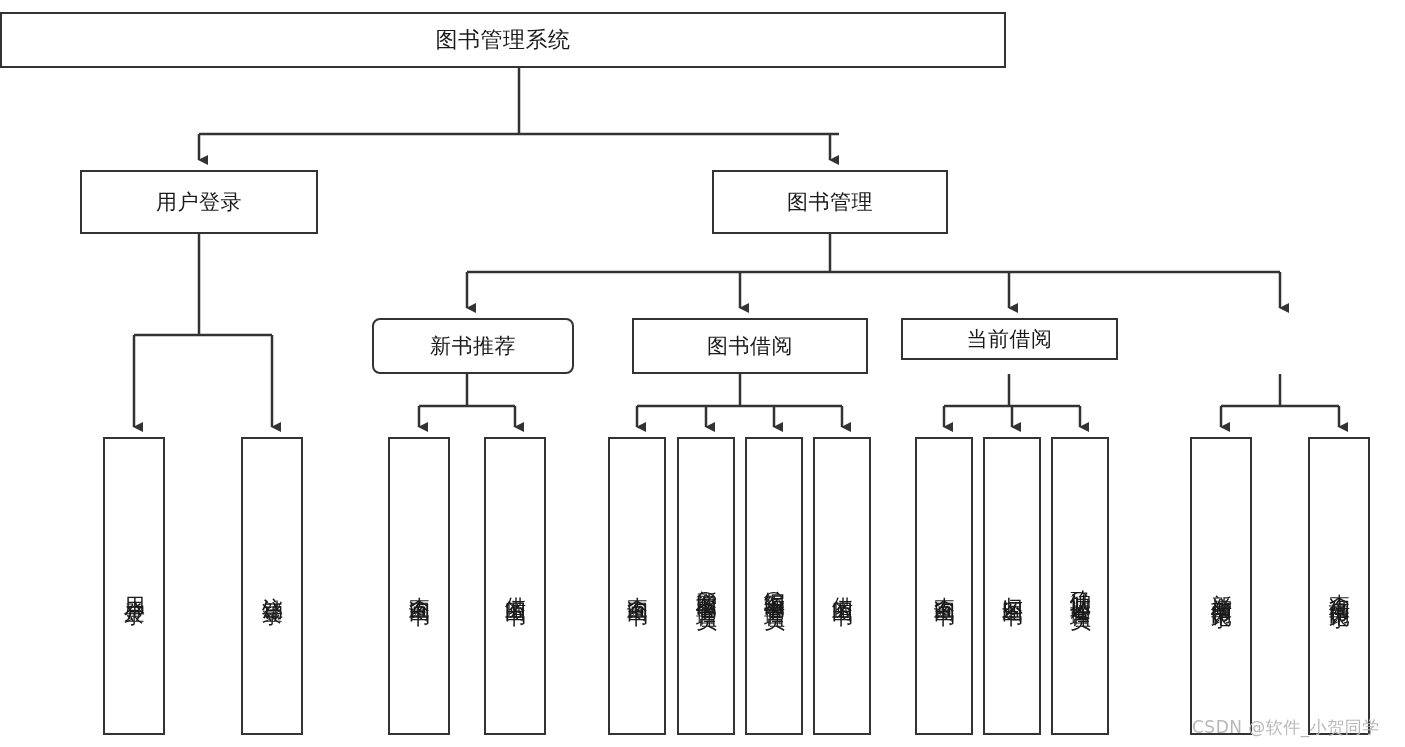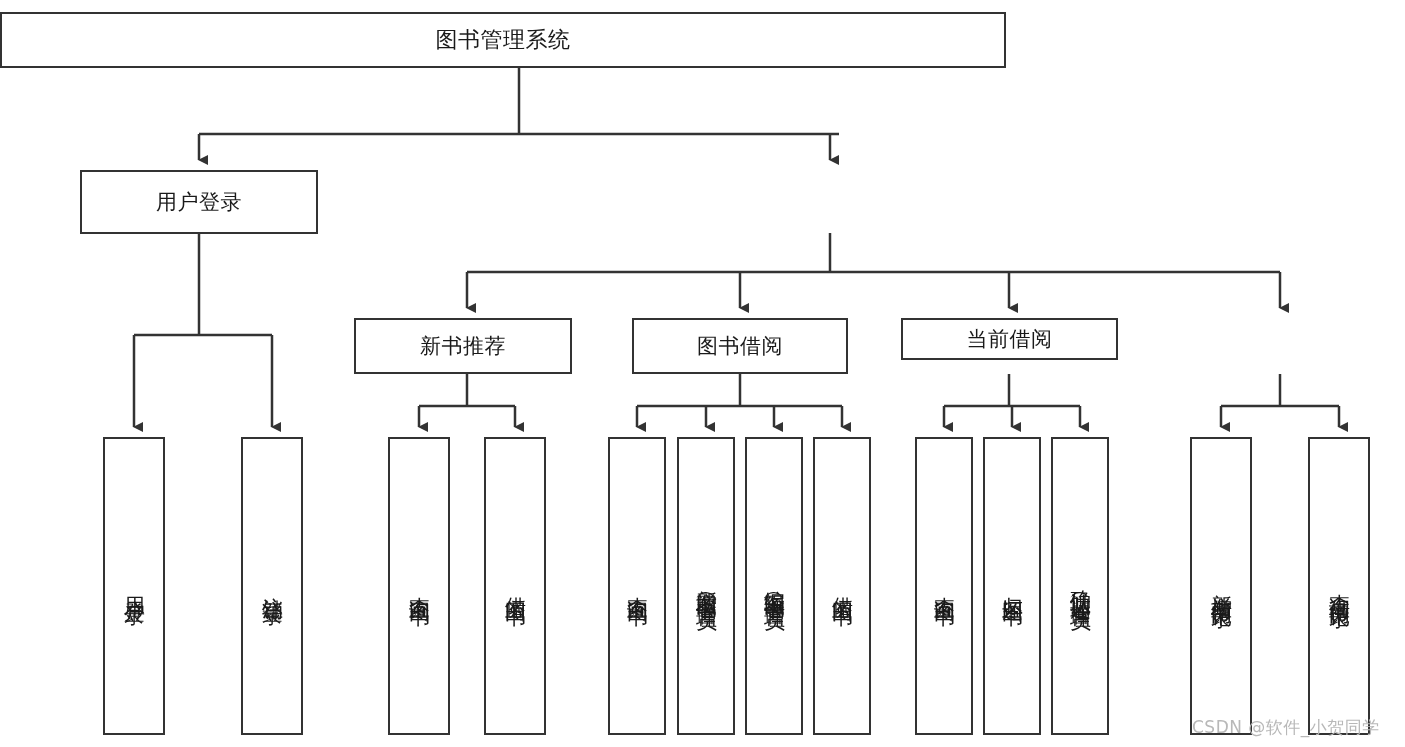--- a/index.html
+++ b/index.html
@@ -133,6 +133,9 @@
   <div class="node horiz" style="left:80px; top:170px; width:238px; height:64px;">
     <span class="label">用户登录</span>
   </div>
+  <div class="node horiz" style="left:712px; top:170px; width:236px; height:64px;">
+    <span class="label">图书管理</span>
+  </div>
 
   <div class="node horiz" style="left:354px; top:318px; width:218px; height:56px;">
     <span class="label">新书推荐</span>

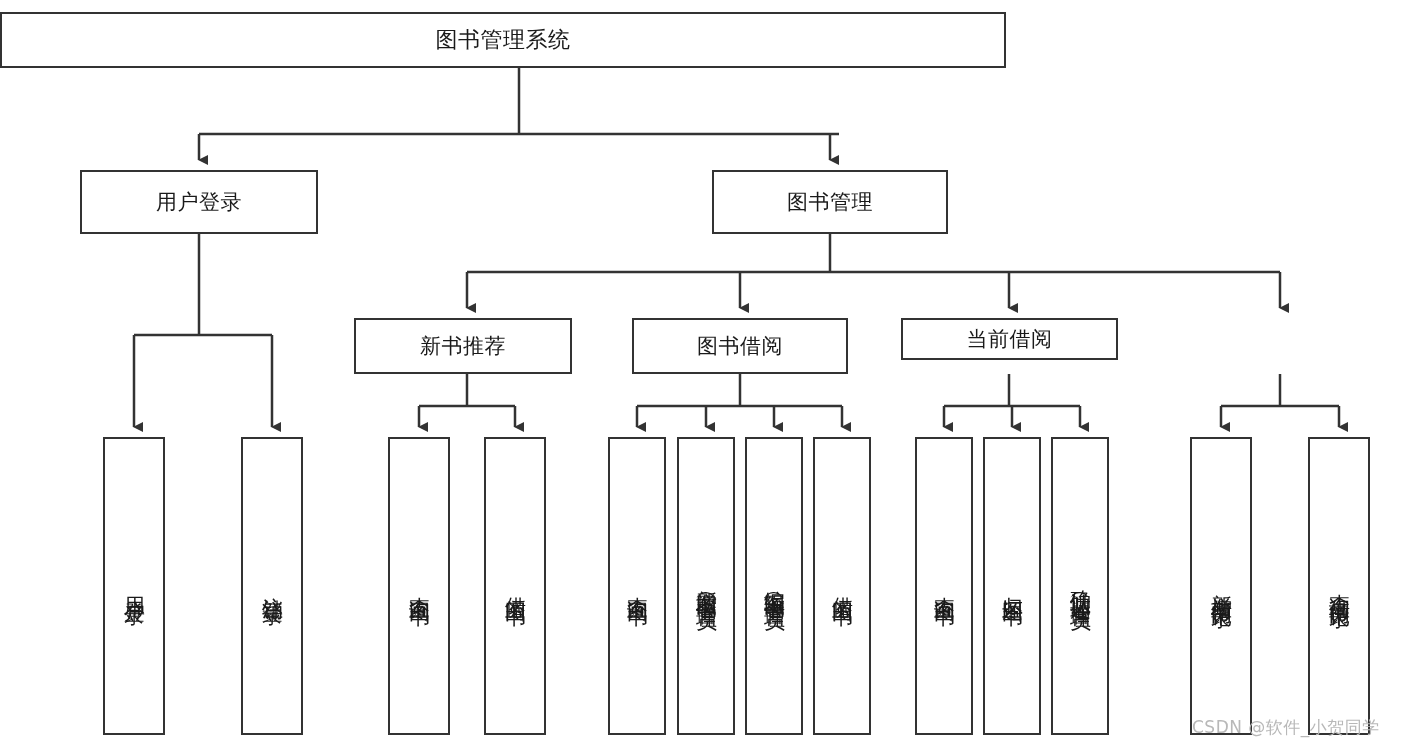--- a/index.html
+++ b/index.html
@@ -137,7 +137,7 @@
     <span class="label">图书管理</span>
   </div>
 
-  <div class="node horiz" style="left:354px; top:318px; width:218px; height:56px;">
+  <div class="node horiz" style="left:372px; top:318px; width:202px; height:56px;border-radius:8px;">
     <span class="label">新书推荐</span>
   </div>
   <div class="node horiz" style="left:632px; top:318px; width:216px; height:56px;">

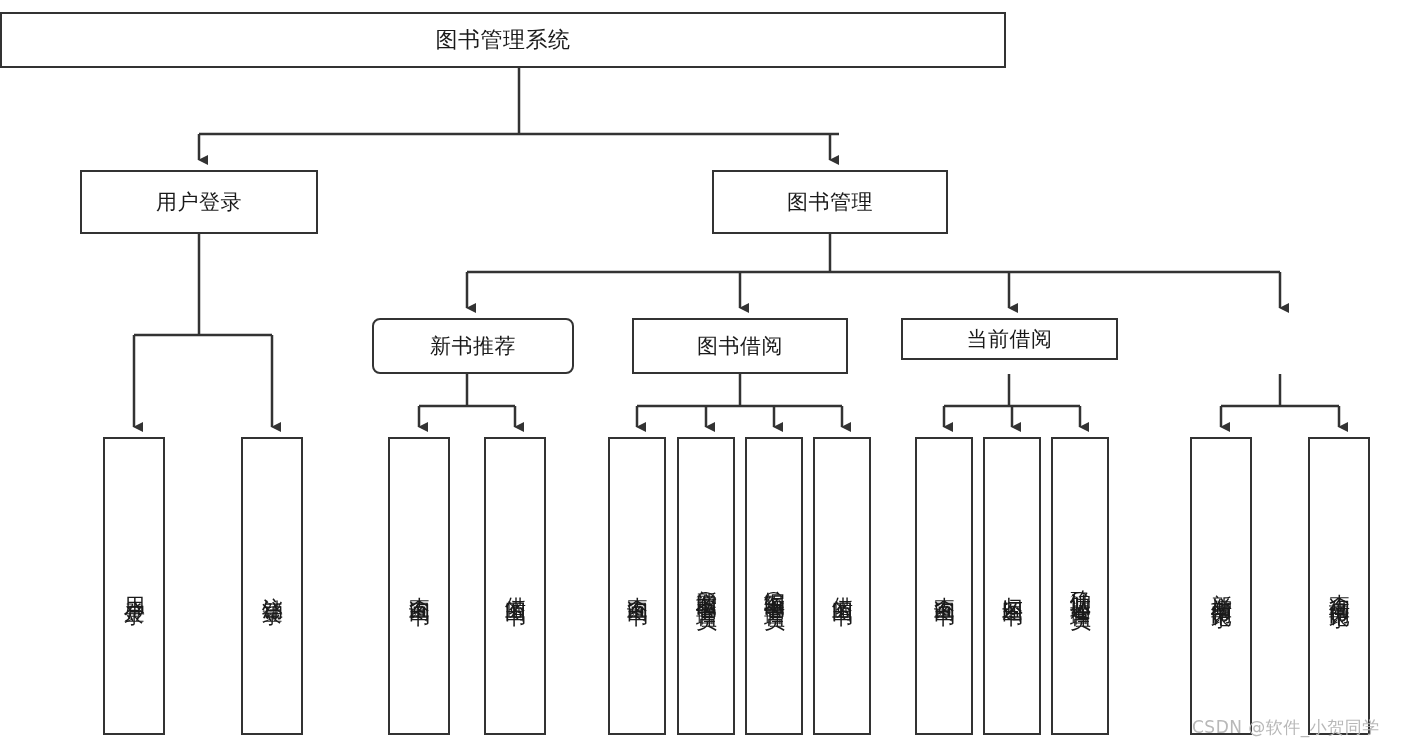--- a/index.html
+++ b/index.html
@@ -140,7 +140,7 @@
   <div class="node horiz" style="left:372px; top:318px; width:202px; height:56px;border-radius:8px;">
     <span class="label">新书推荐</span>
   </div>
-  <div class="node horiz" style="left:632px; top:318px; width:216px; height:56px;">
+  <div class="node horiz" style="left:632px; top:318px; width:236px; height:56px;">
     <span class="label">图书借阅</span>
   </div>
   <div class="node horiz" style="left:901px; top:318px; width:217px; height:42px;">

